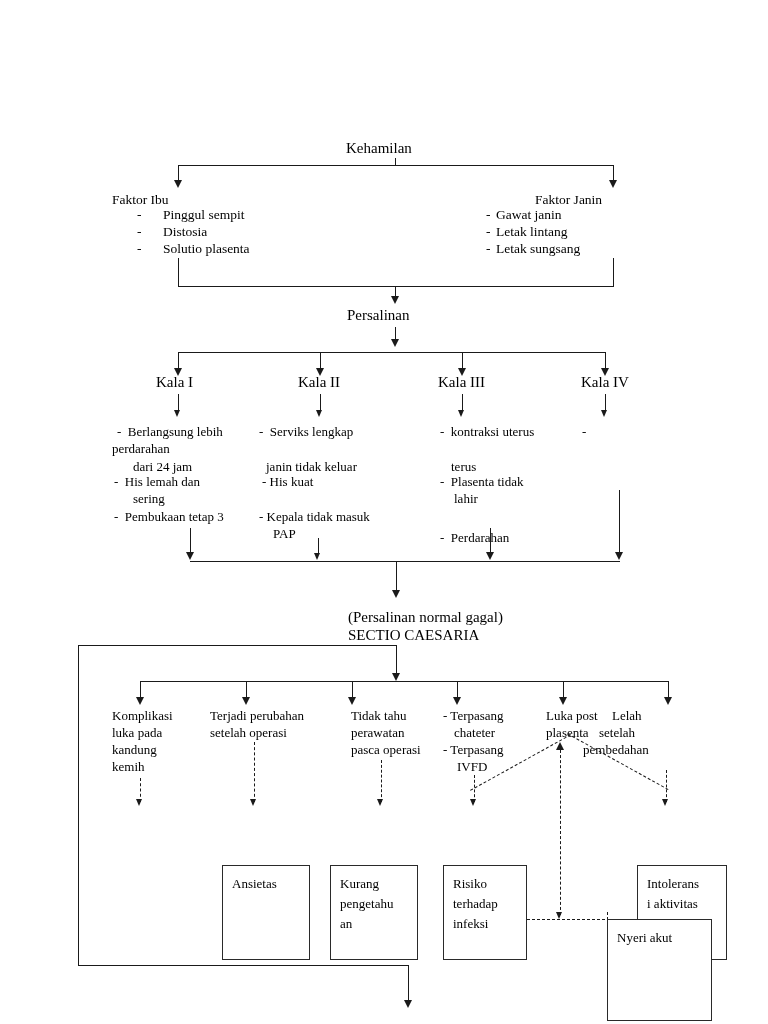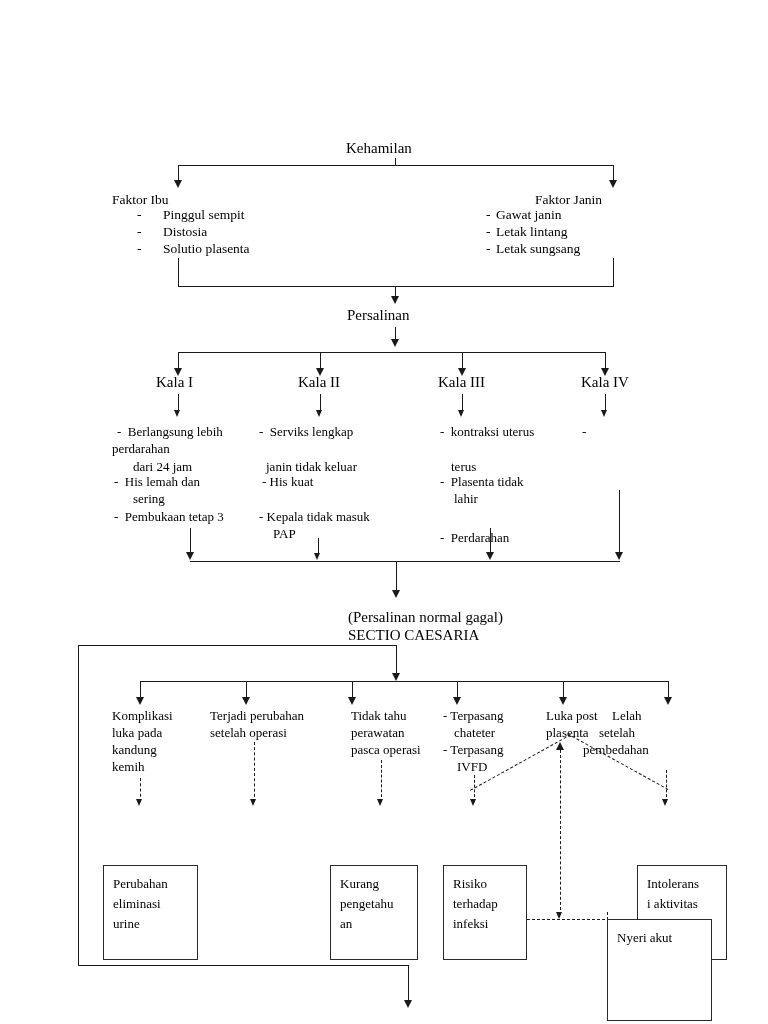--- a/index.html
+++ b/index.html
@@ -228,11 +228,6 @@
   <div class="arrowdown sm" style="left:497px; top:915px;"></div>
   <div class="arrowdown sm" style="left:651px; top:921px;"></div>
 
-  <div class="dbox" style="left:103px; top:865px; width:95px; height:95px;">
-    <div>Perubahan</div>
-    <div>eliminasi</div>
-    <div>urine</div>
-  </div>
 
 
   <div class="dbox" style="left:330px; top:865px; width:88px; height:95px;">

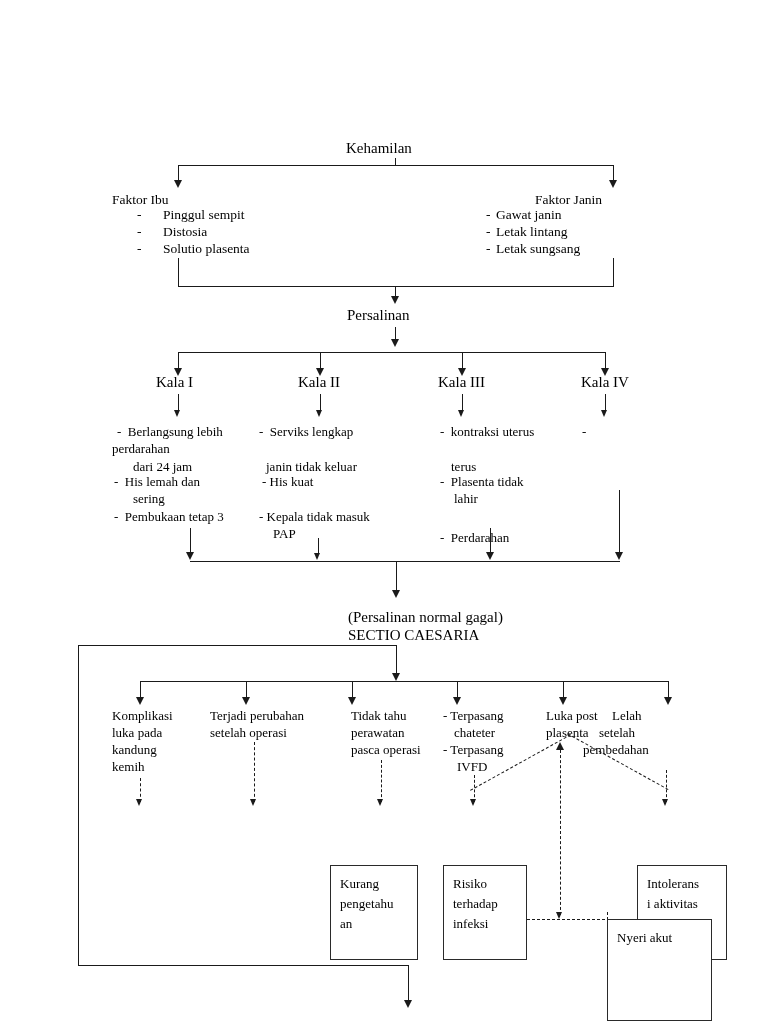--- a/index.html
+++ b/index.html
@@ -229,6 +229,9 @@
   <div class="arrowdown sm" style="left:651px; top:921px;"></div>
 
 
+  <div class="dbox" style="left:222px; top:865px; width:88px; height:95px;">
+    <div>Ansietas</div>
+  </div>
 
   <div class="dbox" style="left:330px; top:865px; width:88px; height:95px;">
     <div>Kurang</div>

